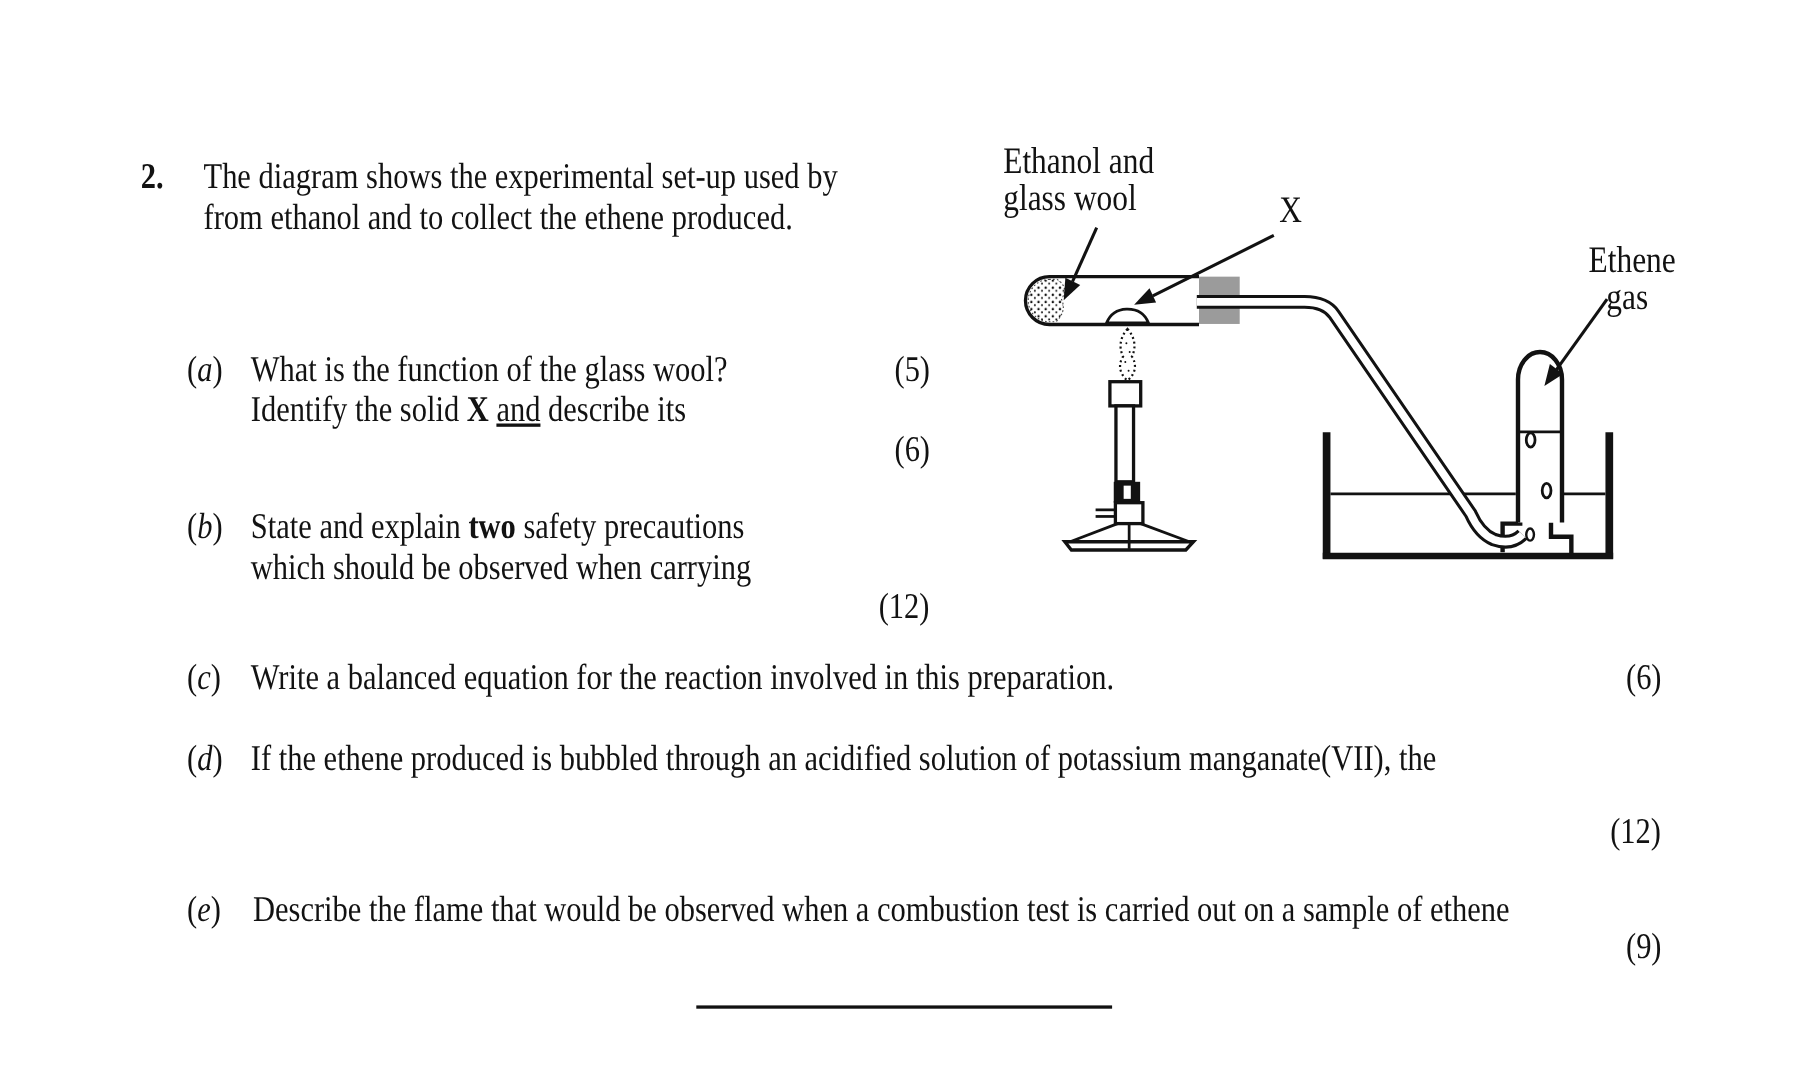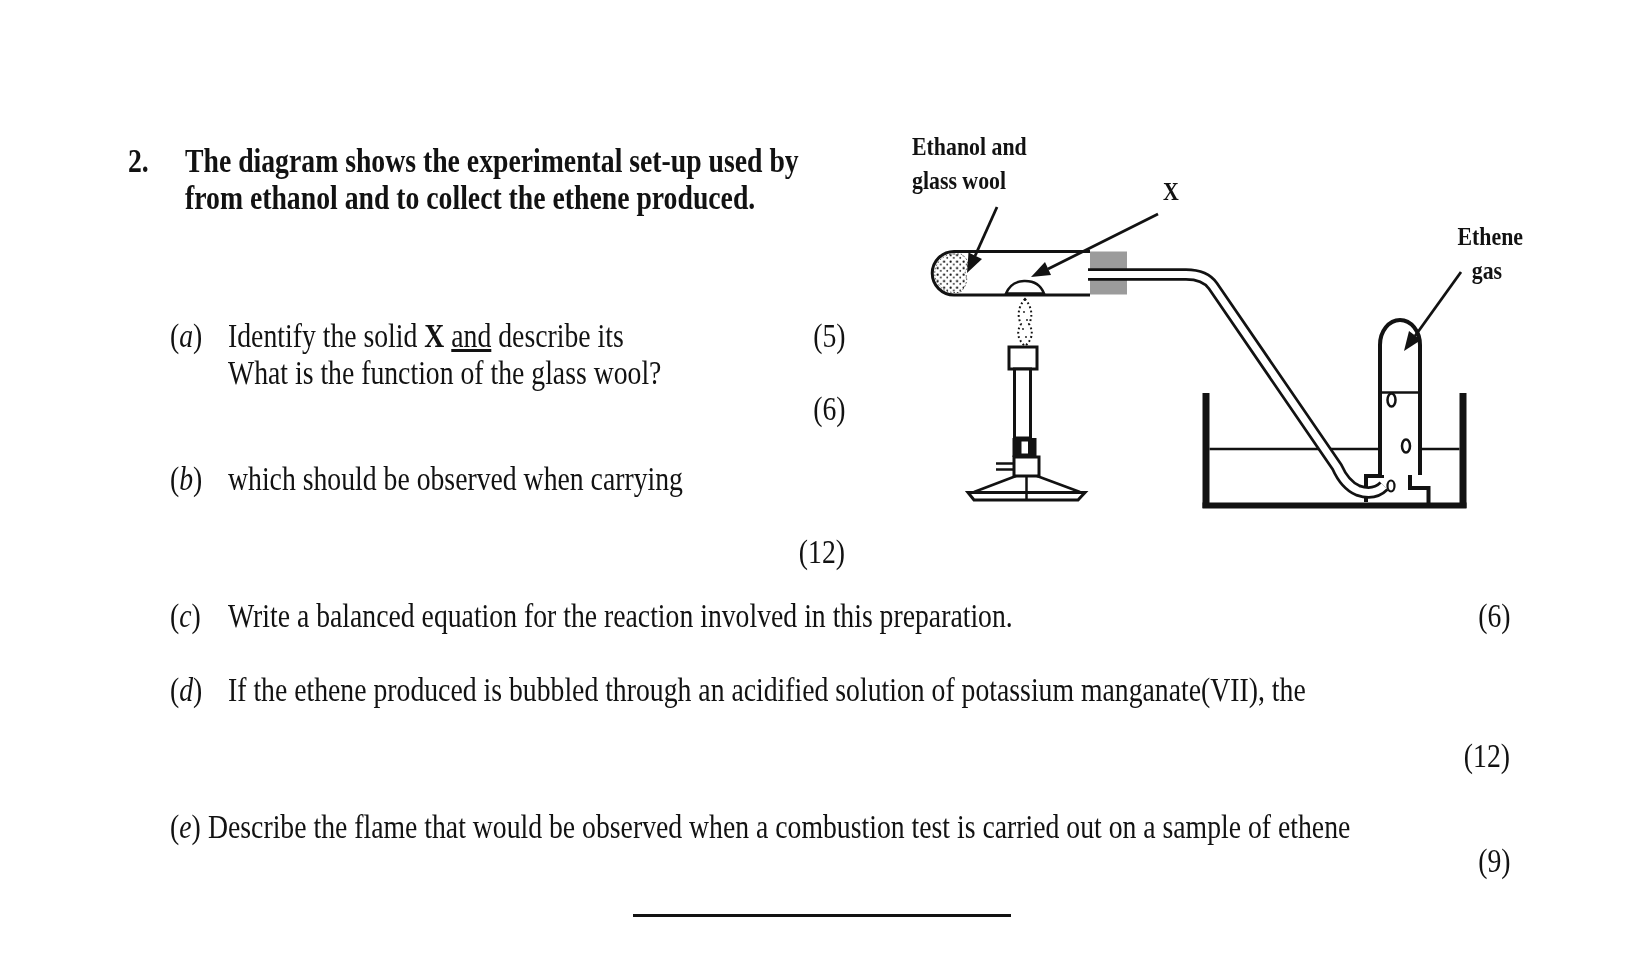--- a/index.html
+++ b/index.html
@@ -5,7 +5,7 @@
   html,body{margin:0;padding:0;background:#fff;}
   #page{position:relative;width:1648px;height:976px;background:#ffffff;overflow:hidden;
         font-family:"Liberation Serif","DejaVu Serif",serif;color:#121212;}
-  .txt{font-size:33px;line-height:37px;white-space:nowrap;font-weight:bold;}
+  .txt{font-size:33px;line-height:37px;white-space:nowrap;}
   .scx{display:inline-block;transform:scaleX(0.84);transform-origin:0 0;white-space:nowrap;}
   .scxr{display:inline-block;transform:scaleX(0.84);transform-origin:100% 0;white-space:nowrap;}
   .b{font-weight:bold;} .i{font-style:italic;} .u{text-decoration:underline;}

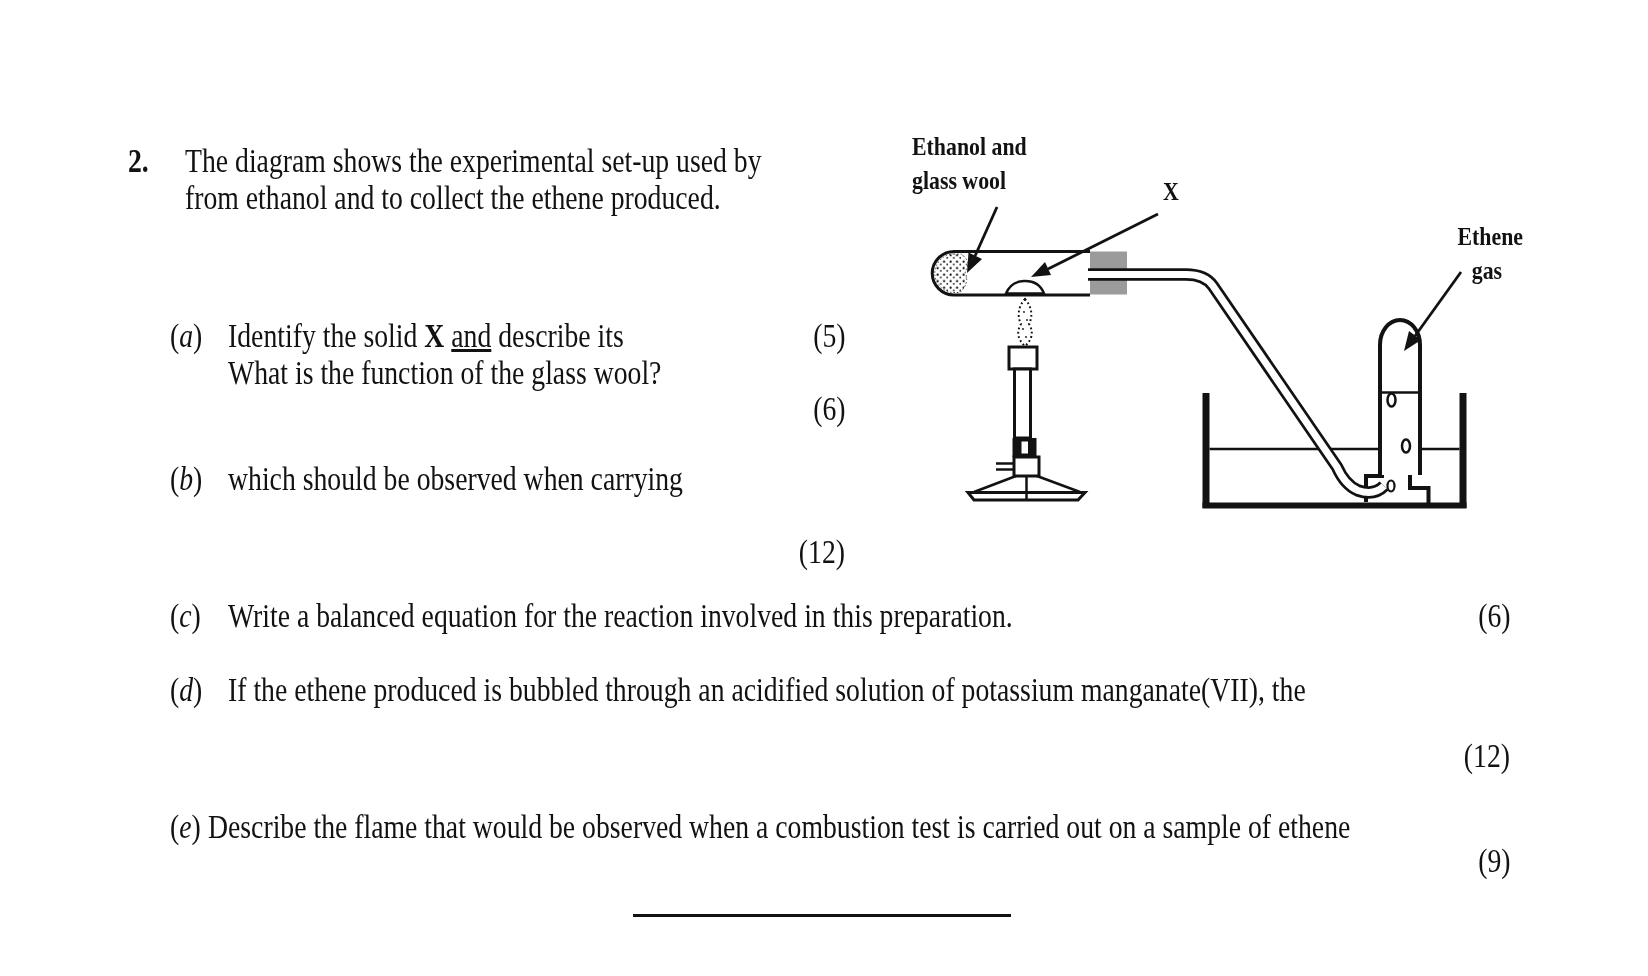--- a/index.html
+++ b/index.html
@@ -16,7 +16,7 @@
   .mark{position:absolute;text-align:right;font-size:33px;}
   .markAB{width:130px;right:803px;}
   .markCDE{width:130px;right:138px;}
-  .dlabel{position:absolute;font-weight:bold;font-size:26px;line-height:34px;}
+  .dlabel{position:absolute;font-weight:normal;font-size:34px;line-height:34px;}
   #footer-rule{position:absolute;left:633px;top:914px;width:378px;height:3px;background:#121212;}
   svg{position:absolute;}
 </style>

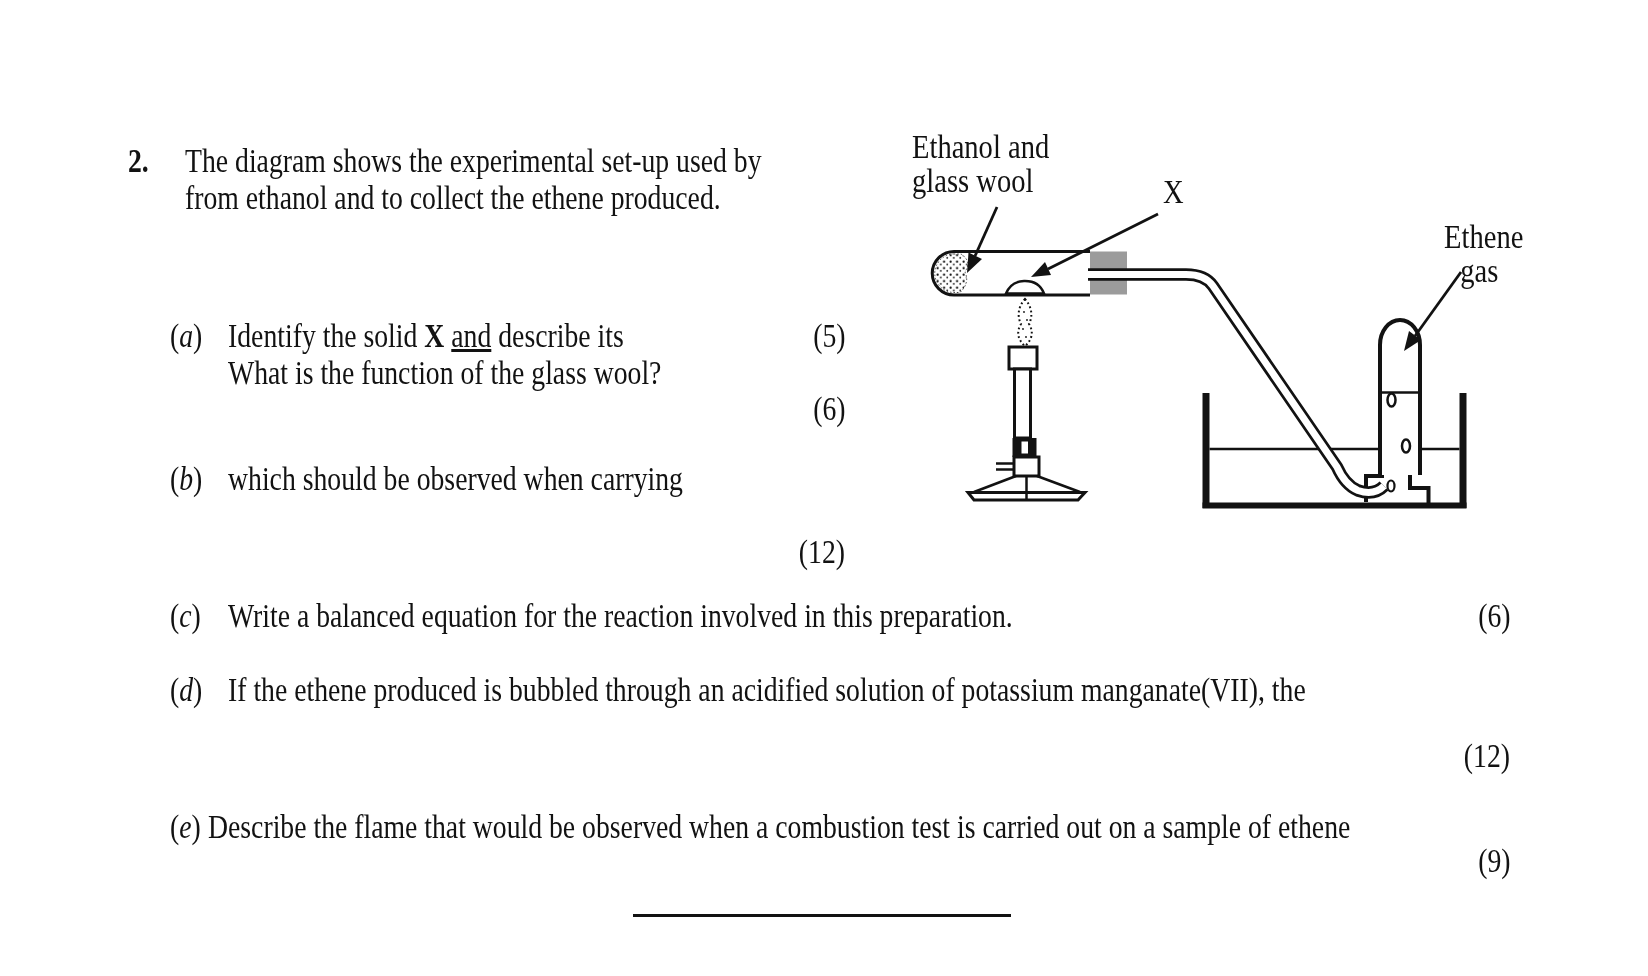--- a/index.html
+++ b/index.html
@@ -36,8 +36,8 @@
   <div class="part" style="left:170px;top:318px;line-height:36.5px;">
     <div class="plabel"><span class="scx"><span>(</span><span class="i">a</span><span>)</span></span></div>
     <div class="pbody">
+      <div class="pline"><span class="scx"><span>What is the function of the glass wool?</span></span></div>
       <div class="pline"><span class="scx"><span>Identify the solid </span><span class="b">X</span><span> </span><span class="u">and</span><span> describe its</span></span></div>
-      <div class="pline"><span class="scx"><span>What is the function of the glass wool?</span></span></div>
     </div>
   </div>
   <div class="mark markAB" style="top:318px;line-height:36.5px;"><span class="scxr">(5)</span></div>

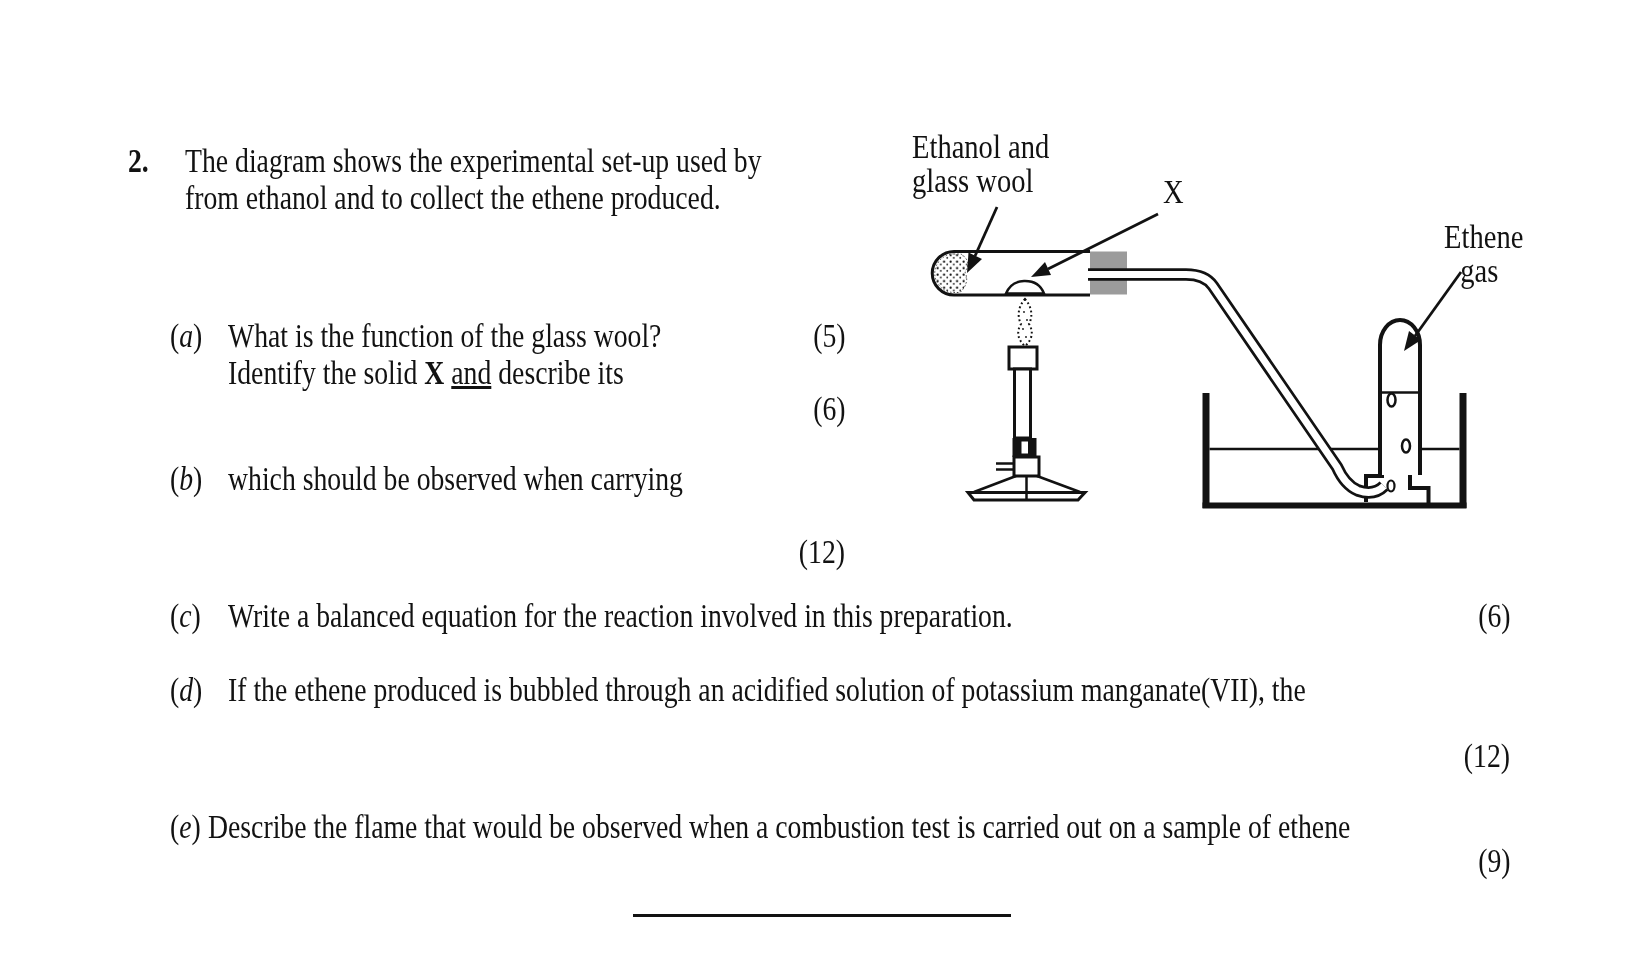--- a/index.html
+++ b/index.html
@@ -46,6 +46,7 @@
   <div class="part" style="left:170px;top:461px;line-height:36.5px;">
     <div class="plabel"><span class="scx"><span>(</span><span class="i">b</span><span>)</span></span></div>
     <div class="pbody">
+      <div class="pline"><span class="scx"><span>State and explain </span><span class="b">two</span><span> safety precautions</span></span></div>
       <div class="pline"><span class="scx"><span>which should be observed when carrying</span></span></div>
     </div>
   </div>

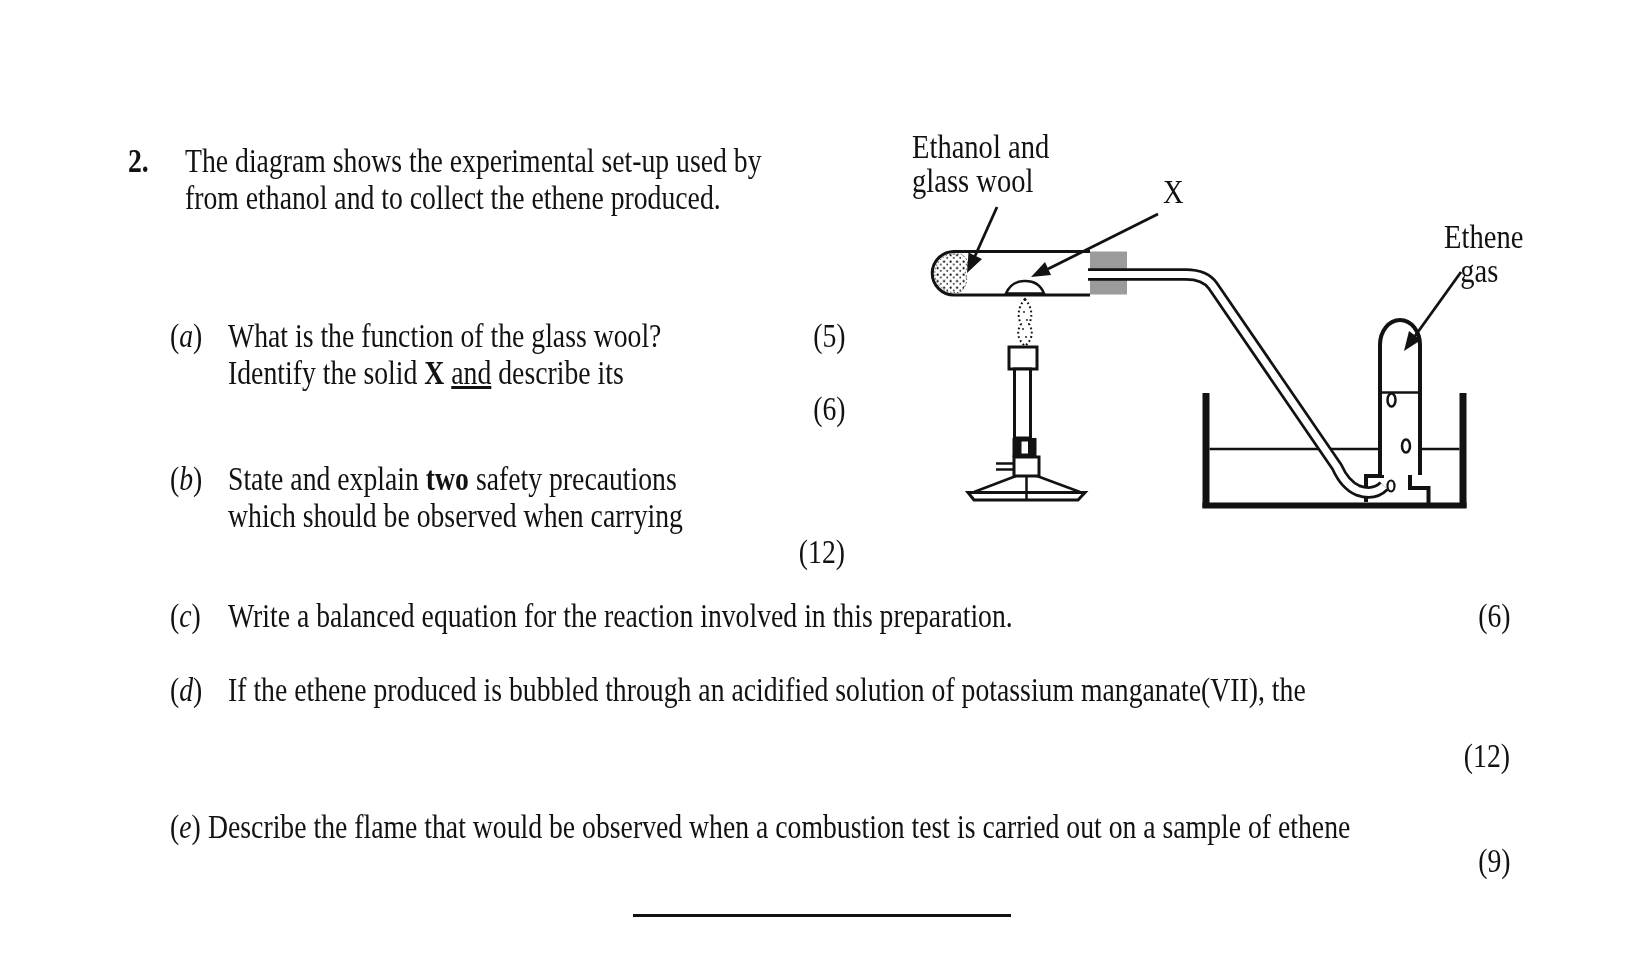--- a/index.html
+++ b/index.html
@@ -70,7 +70,7 @@
 
   <div class="part" style="left:170px;top:810px;line-height:34px;">
     <div class="plabel"><span class="scx"><span>(</span><span class="i">e</span><span>)</span></span></div>
-    <div class="pbody" style="left:38px;">
+    <div class="pbody" style="left:60px;">
       <div class="pline"><span class="scx"><span>Describe the flame that would be observed when a combustion test is carried out on a sample of ethene</span></span></div>
     </div>
   </div>

